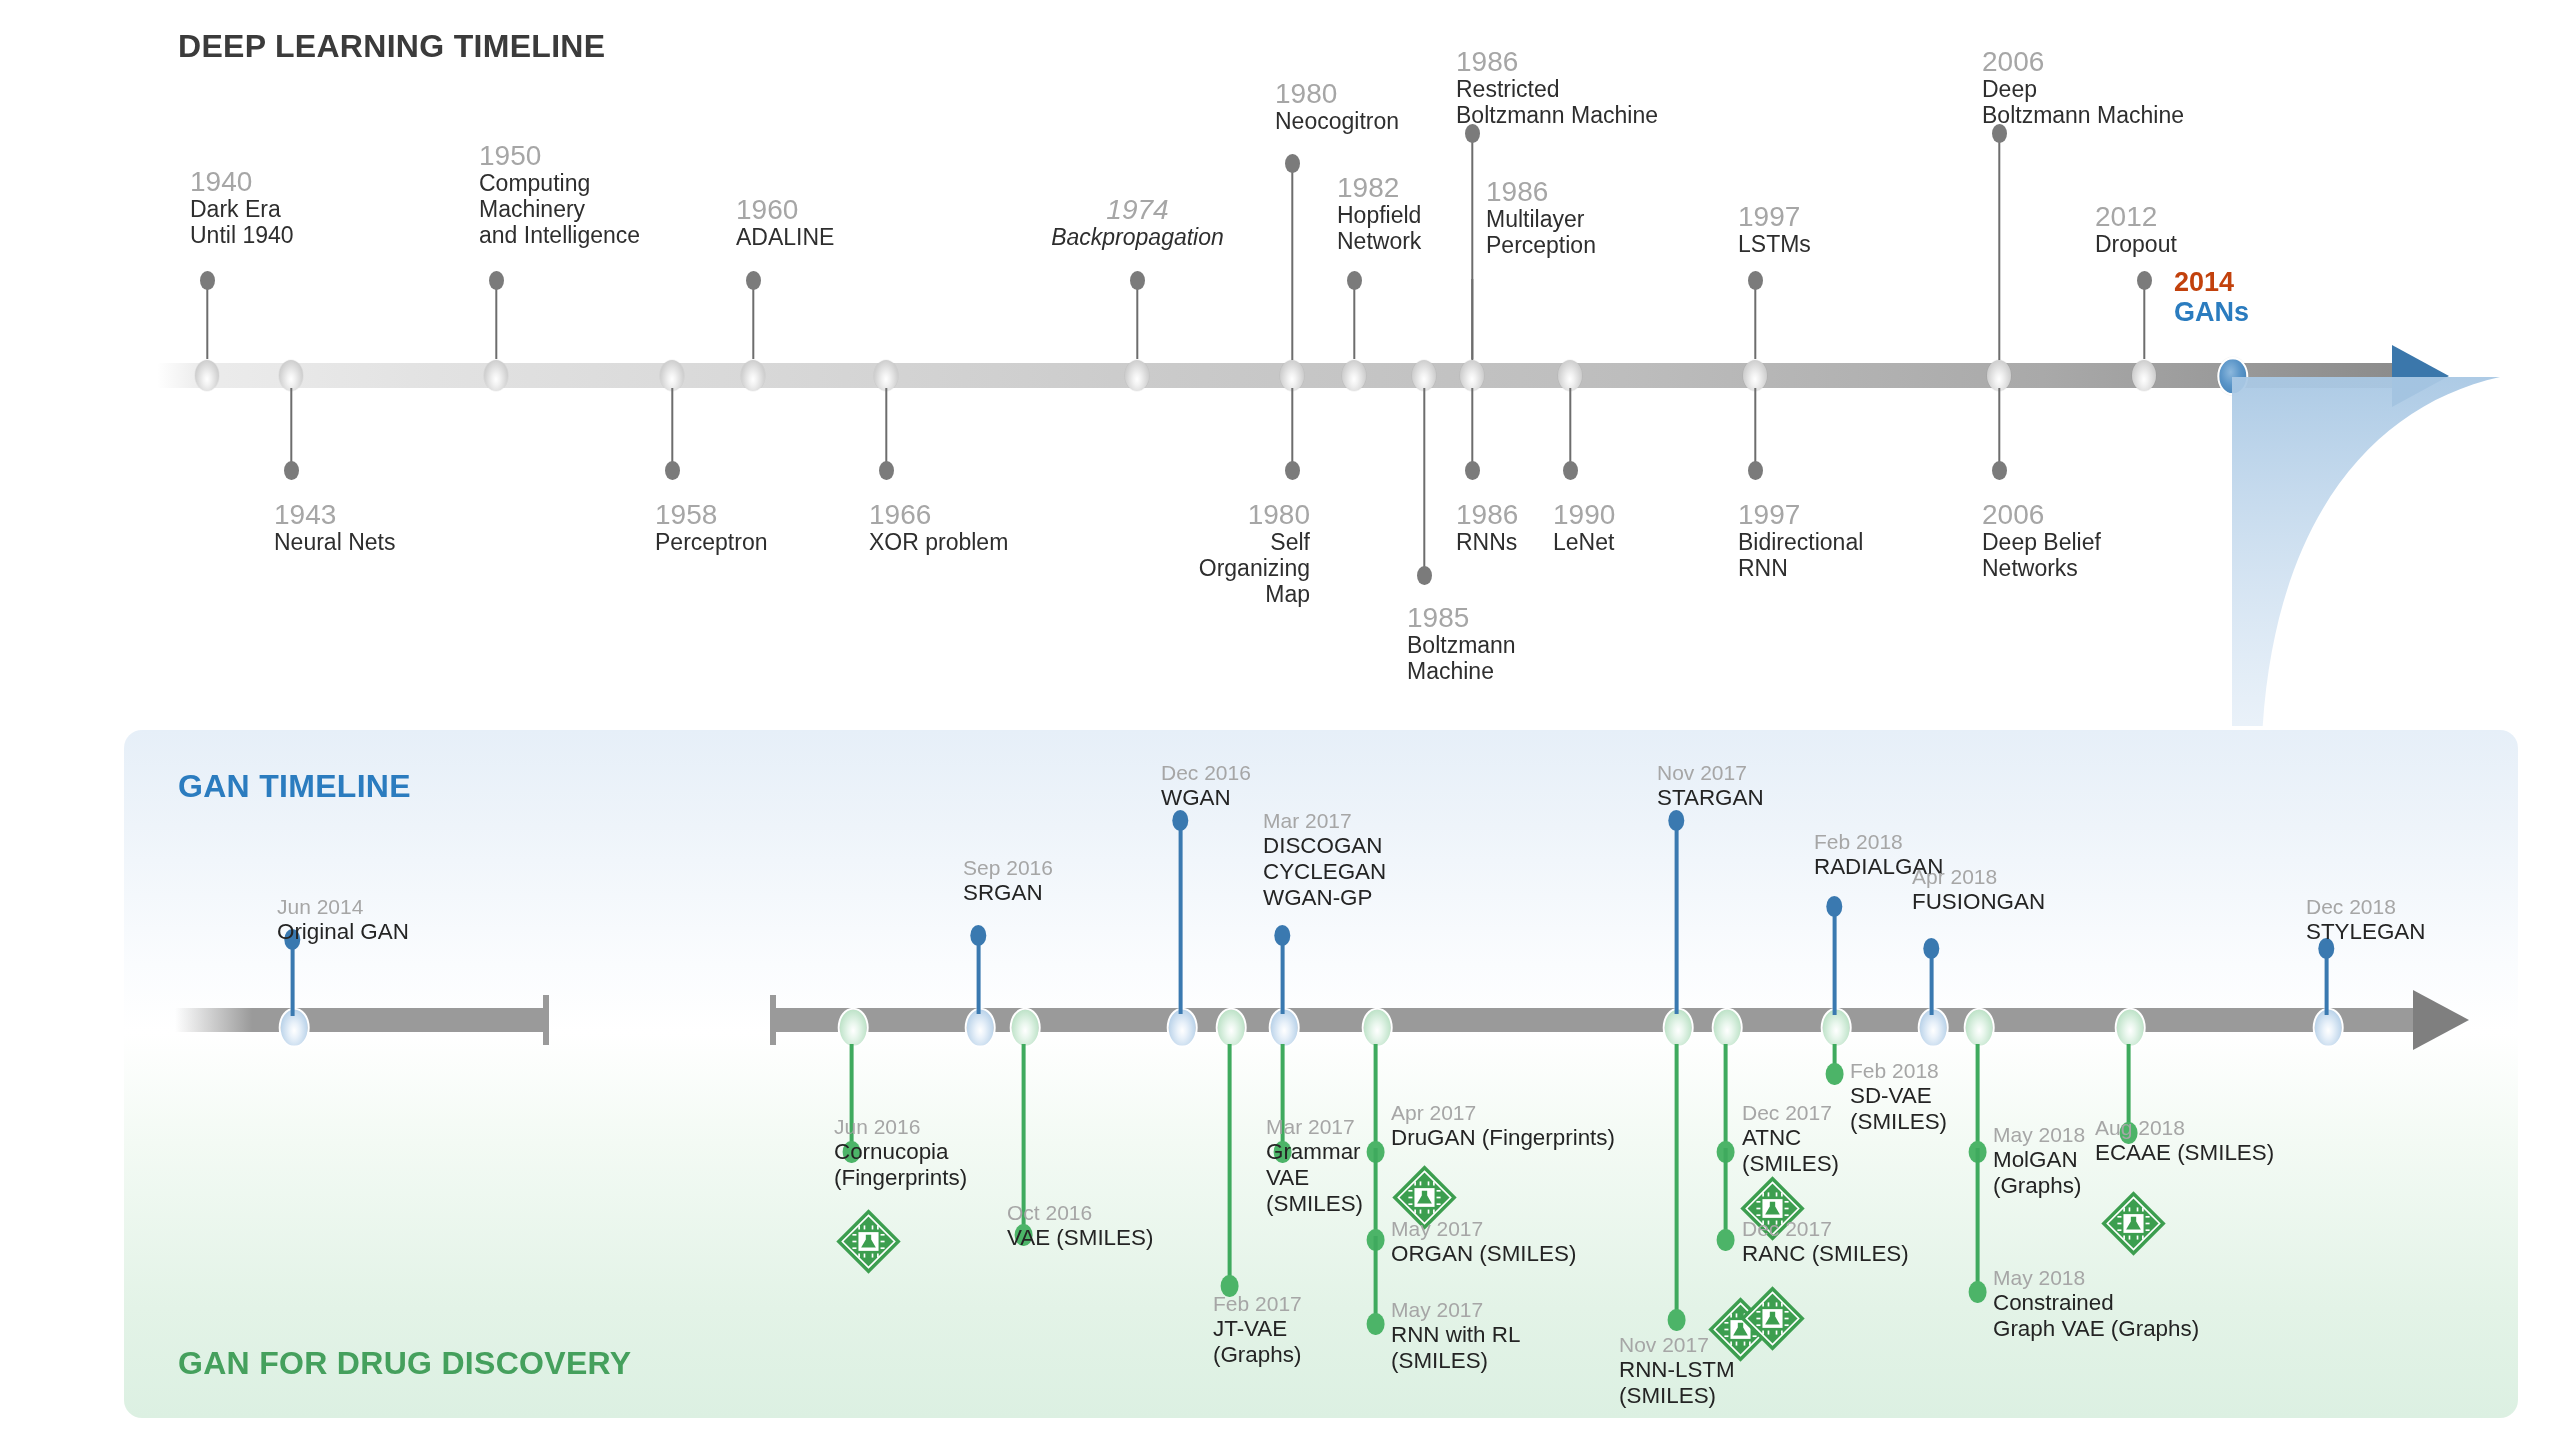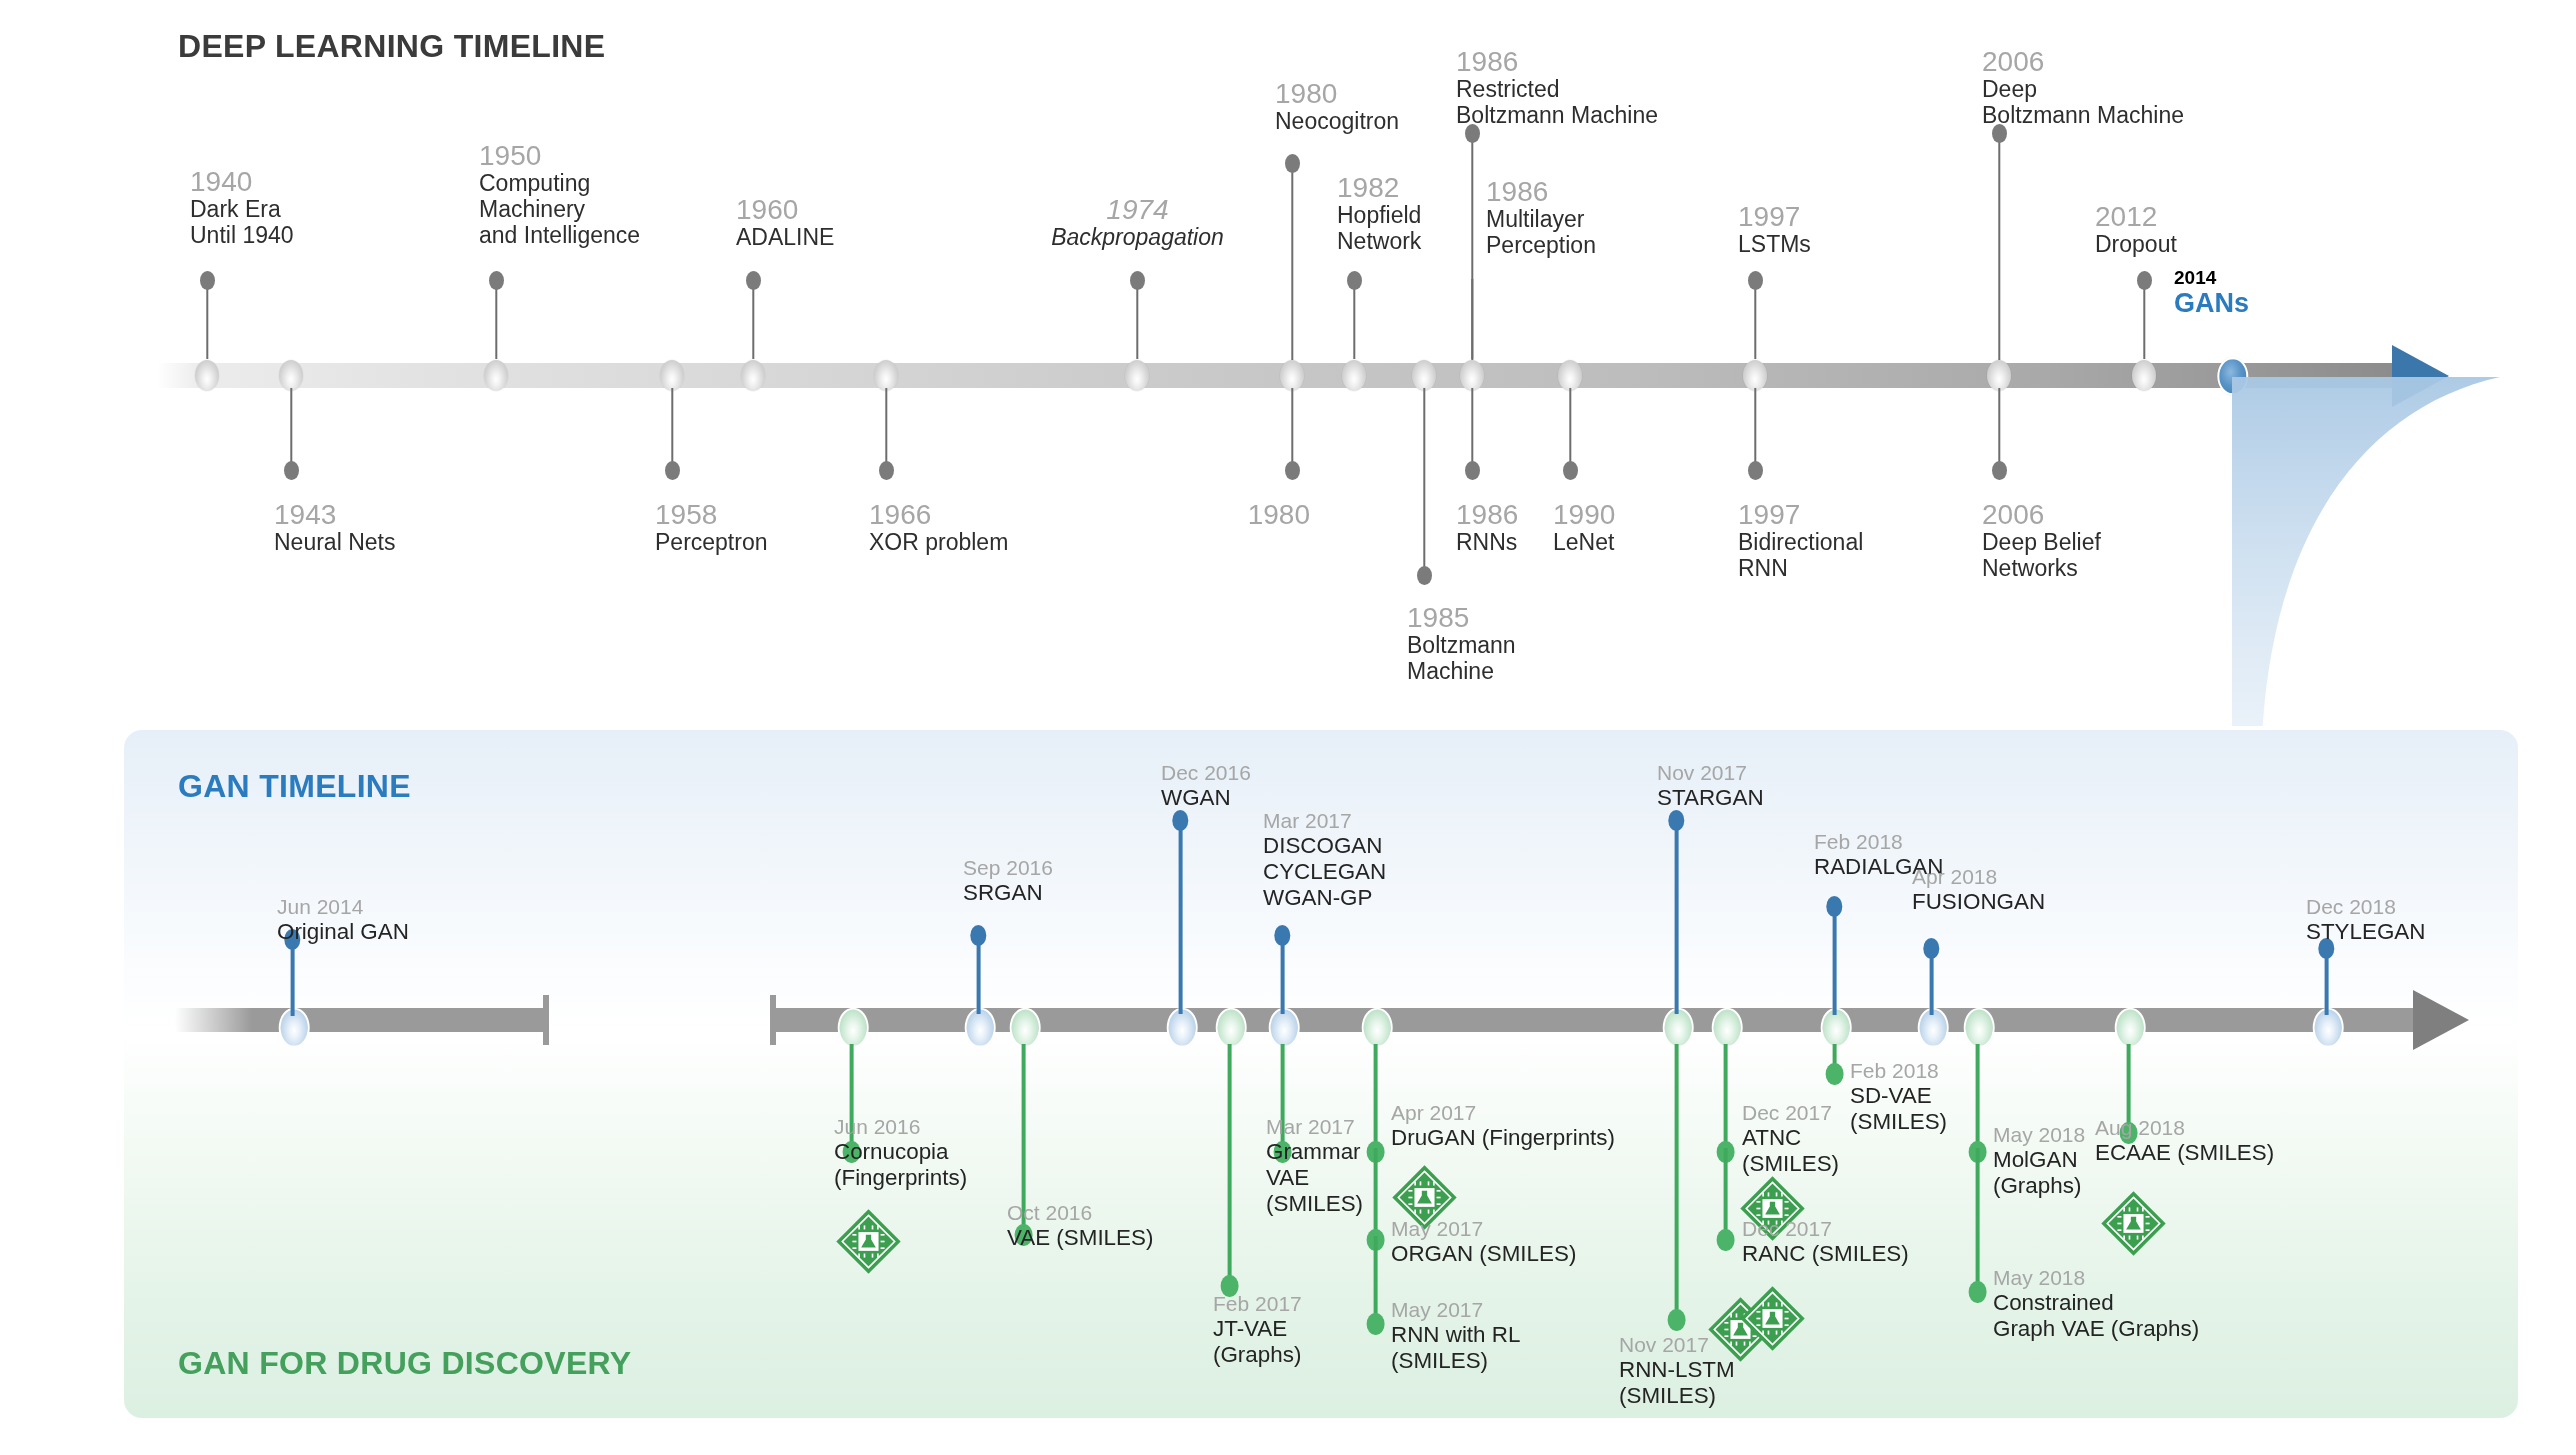--- a/index.html
+++ b/index.html
@@ -62,7 +62,7 @@
 
   
   #gans-lbl{left:2174px;top:267px;line-height:1.12;}
-  #gans-lbl .yr{font-size:19px;color:#000000;font-weight:bold;}
+  #gans-lbl .yr{font-size:27px;color:#c2410c;font-weight:bold;}
   #gans-lbl .tx{font-size:27px;color:#2b7cbf;font-weight:bold;}
 
   

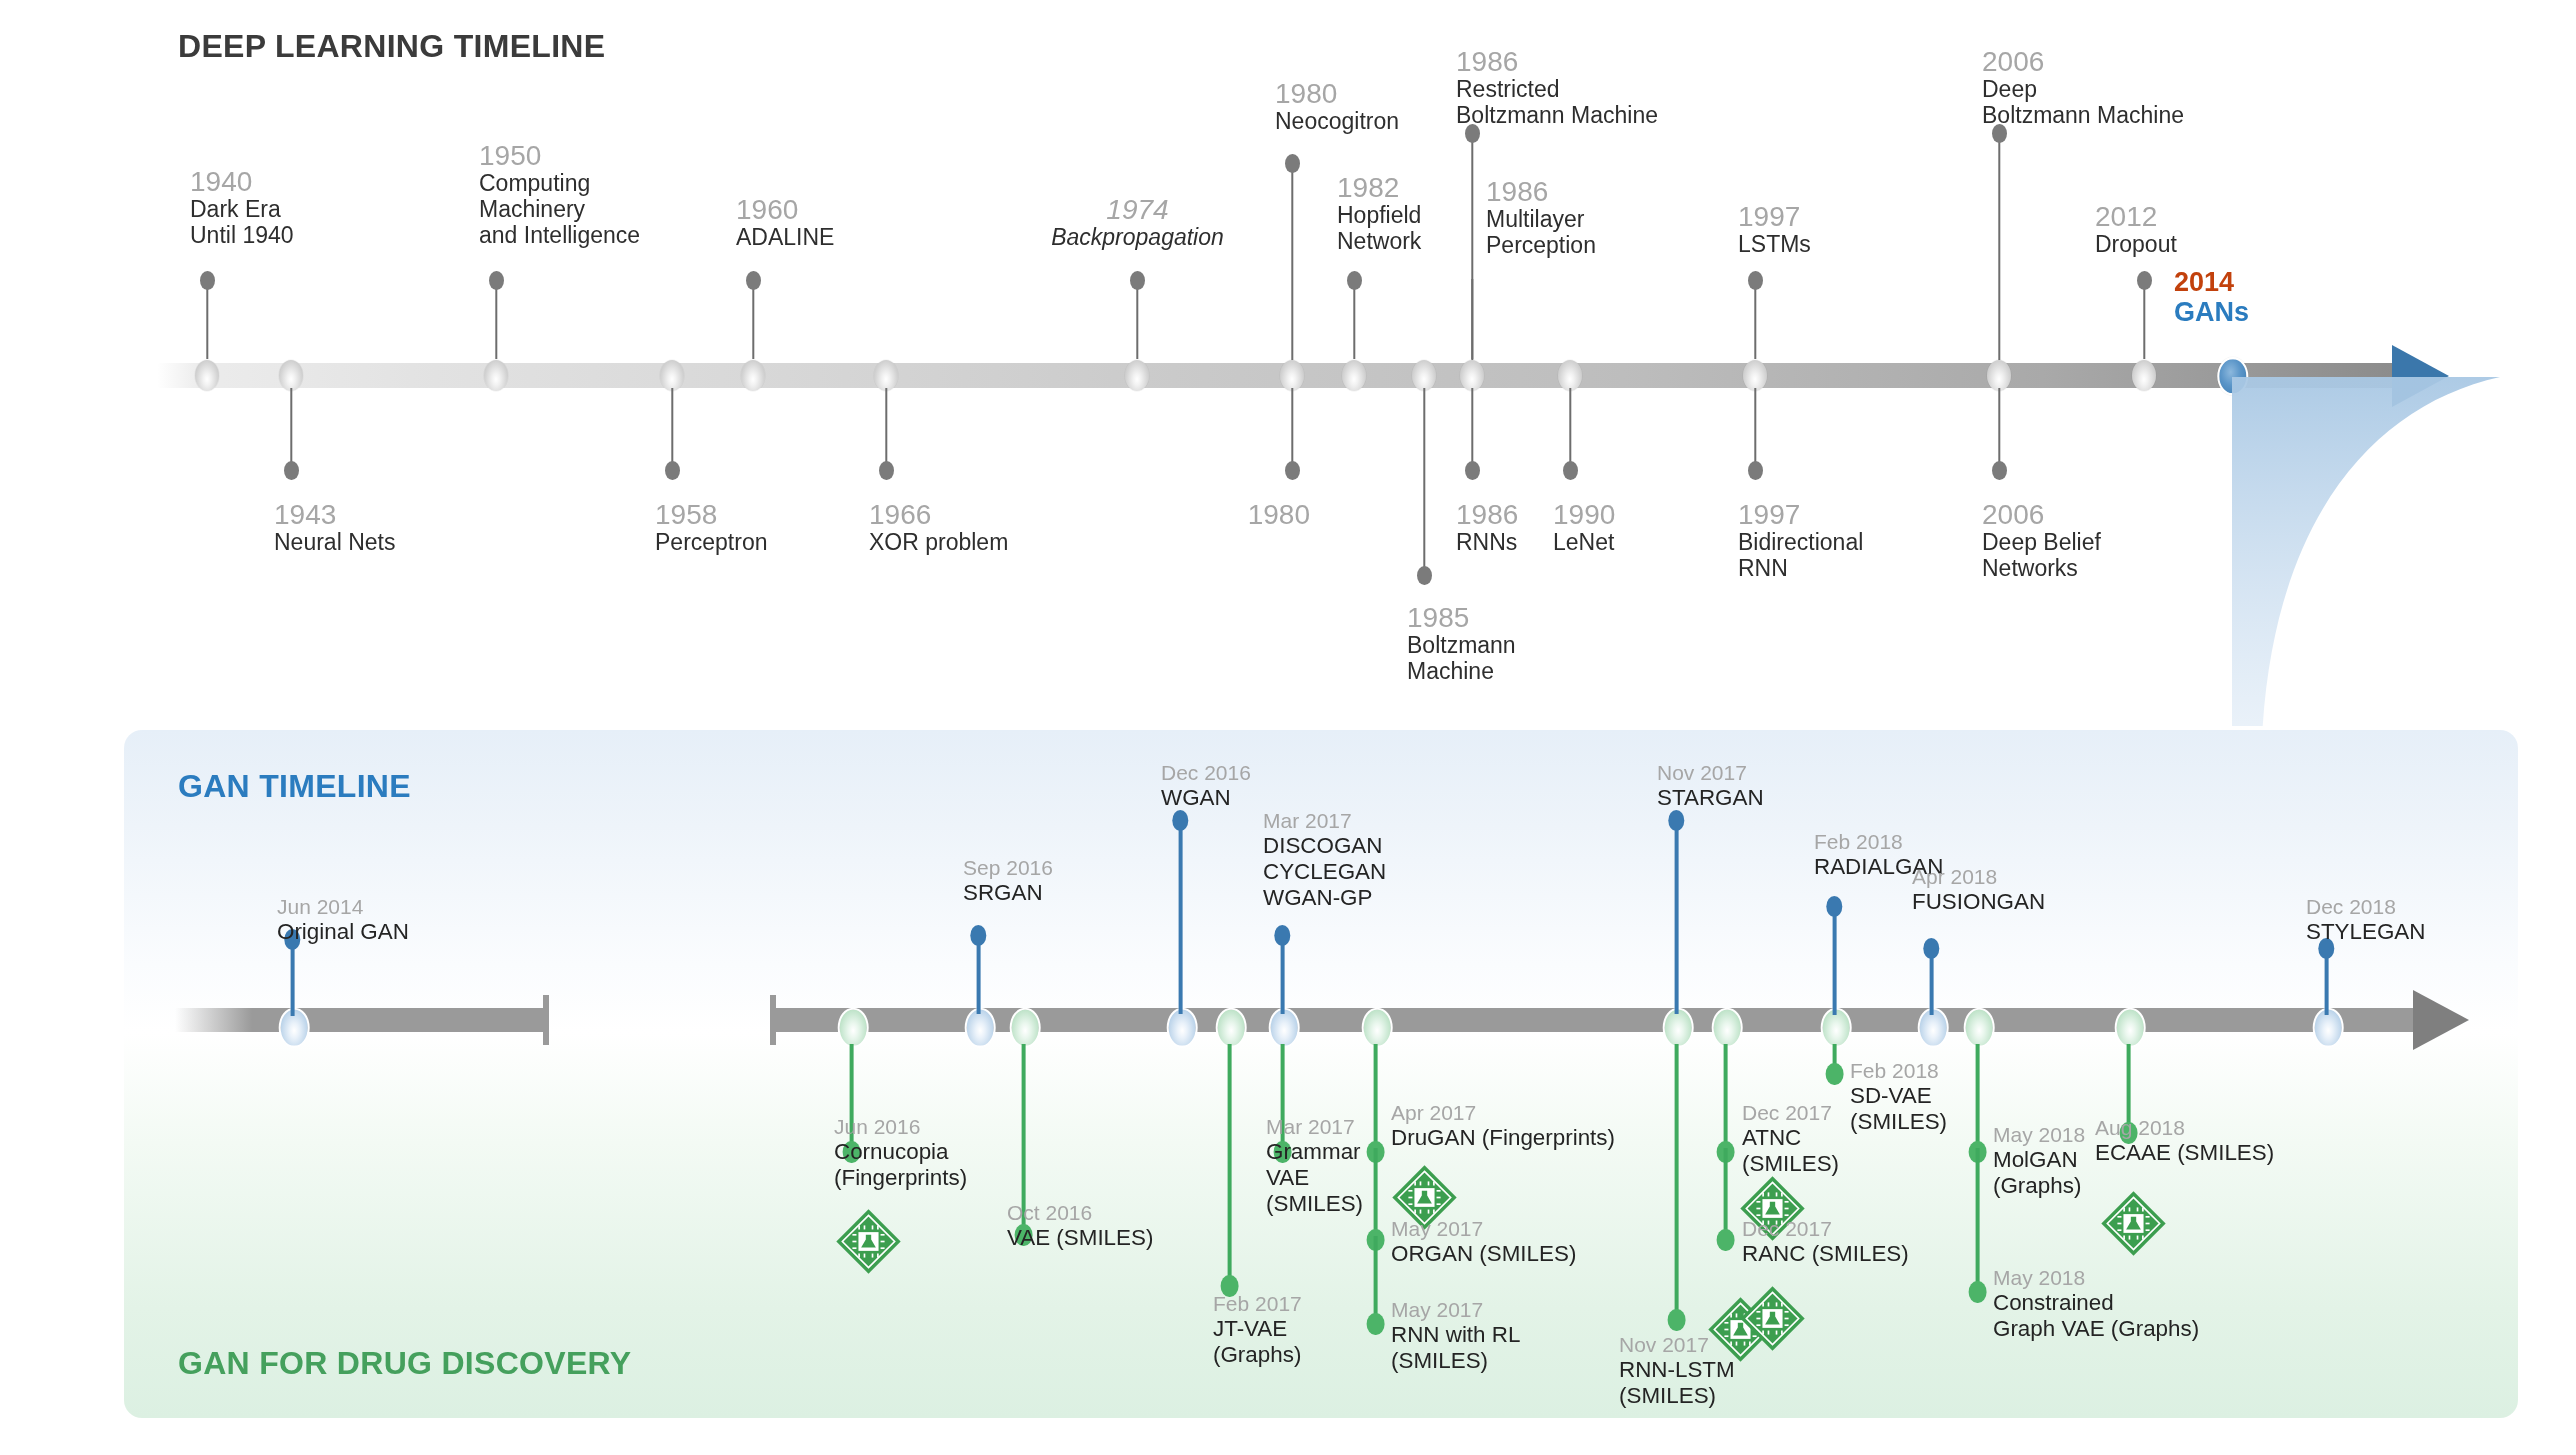--- a/index.html
+++ b/index.html
@@ -240,6 +240,7 @@
 <div class="abs dl-dot" style="left:1292px;top:461px;"></div>
 <div class="lbl r" style="left:1048px;top:499px;width:262px;">
   <div class="yr">1980</div>
+  <div class="tx">Self<br>Organizing<br>Map</div>
 </div>
 
 <div class="abs dl-stem" style="left:1424px;top:388px;height:182px;"></div>

